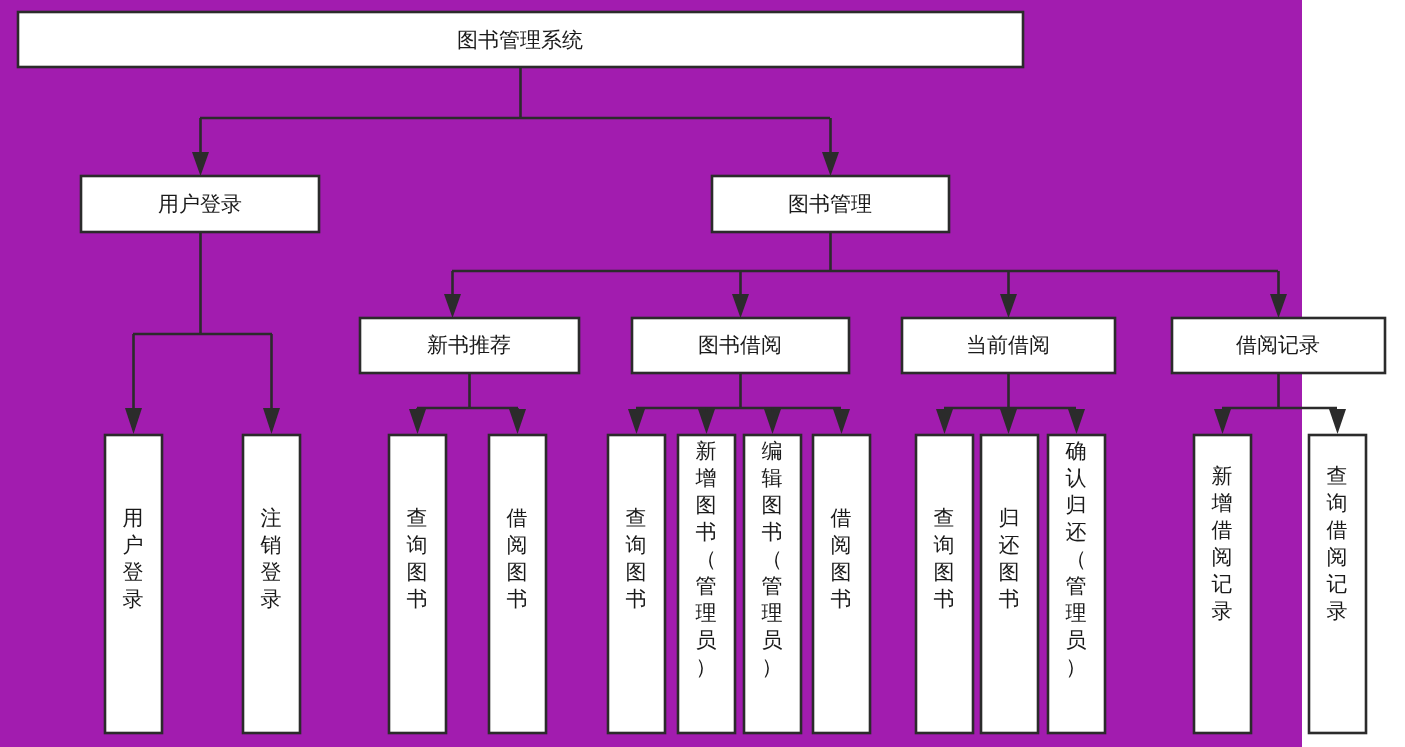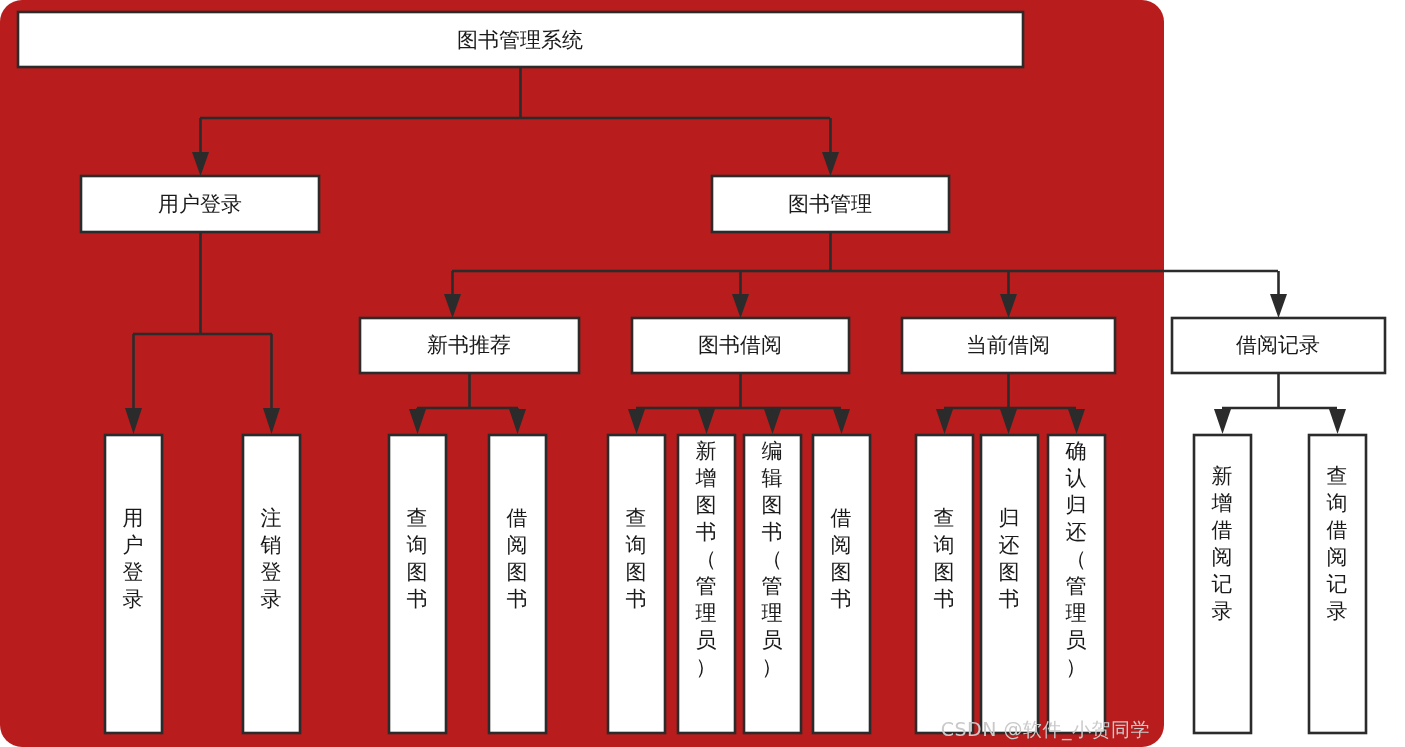--- a/index.html
+++ b/index.html
@@ -16,10 +16,9 @@
   }
   #diagram-root {
     position: relative;
-    width: 1164px;
+    width: 1302px;
     height: 747px;
-    background: #b91c1c;
-    border-radius: 22px;
+    background: #a21caf;
   }
   svg#tree-svg {
     position: absolute;

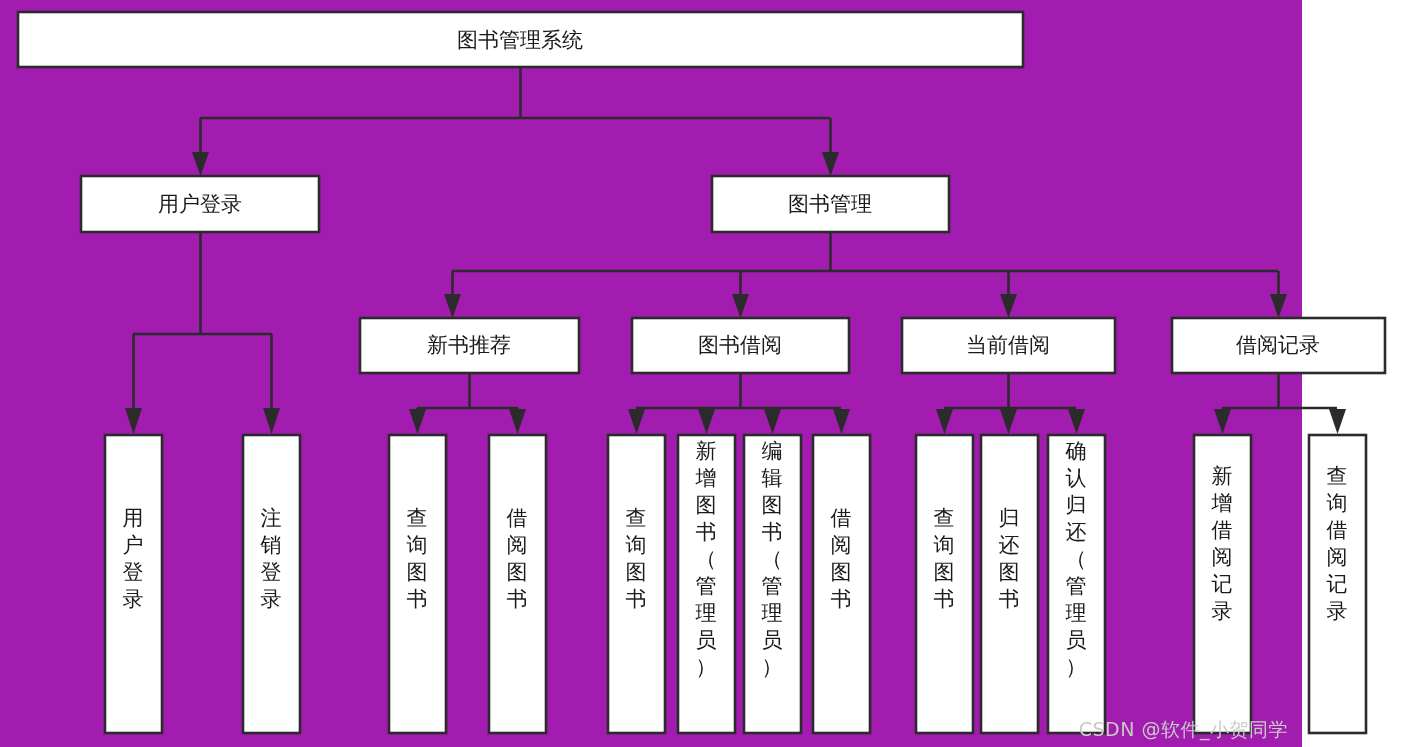--- a/index.html
+++ b/index.html
@@ -250,7 +250,6 @@
 
   </svg>
 
-  <div class="watermark-text">CSDN @软件_小贺同学</div>
 
 </div>
 

